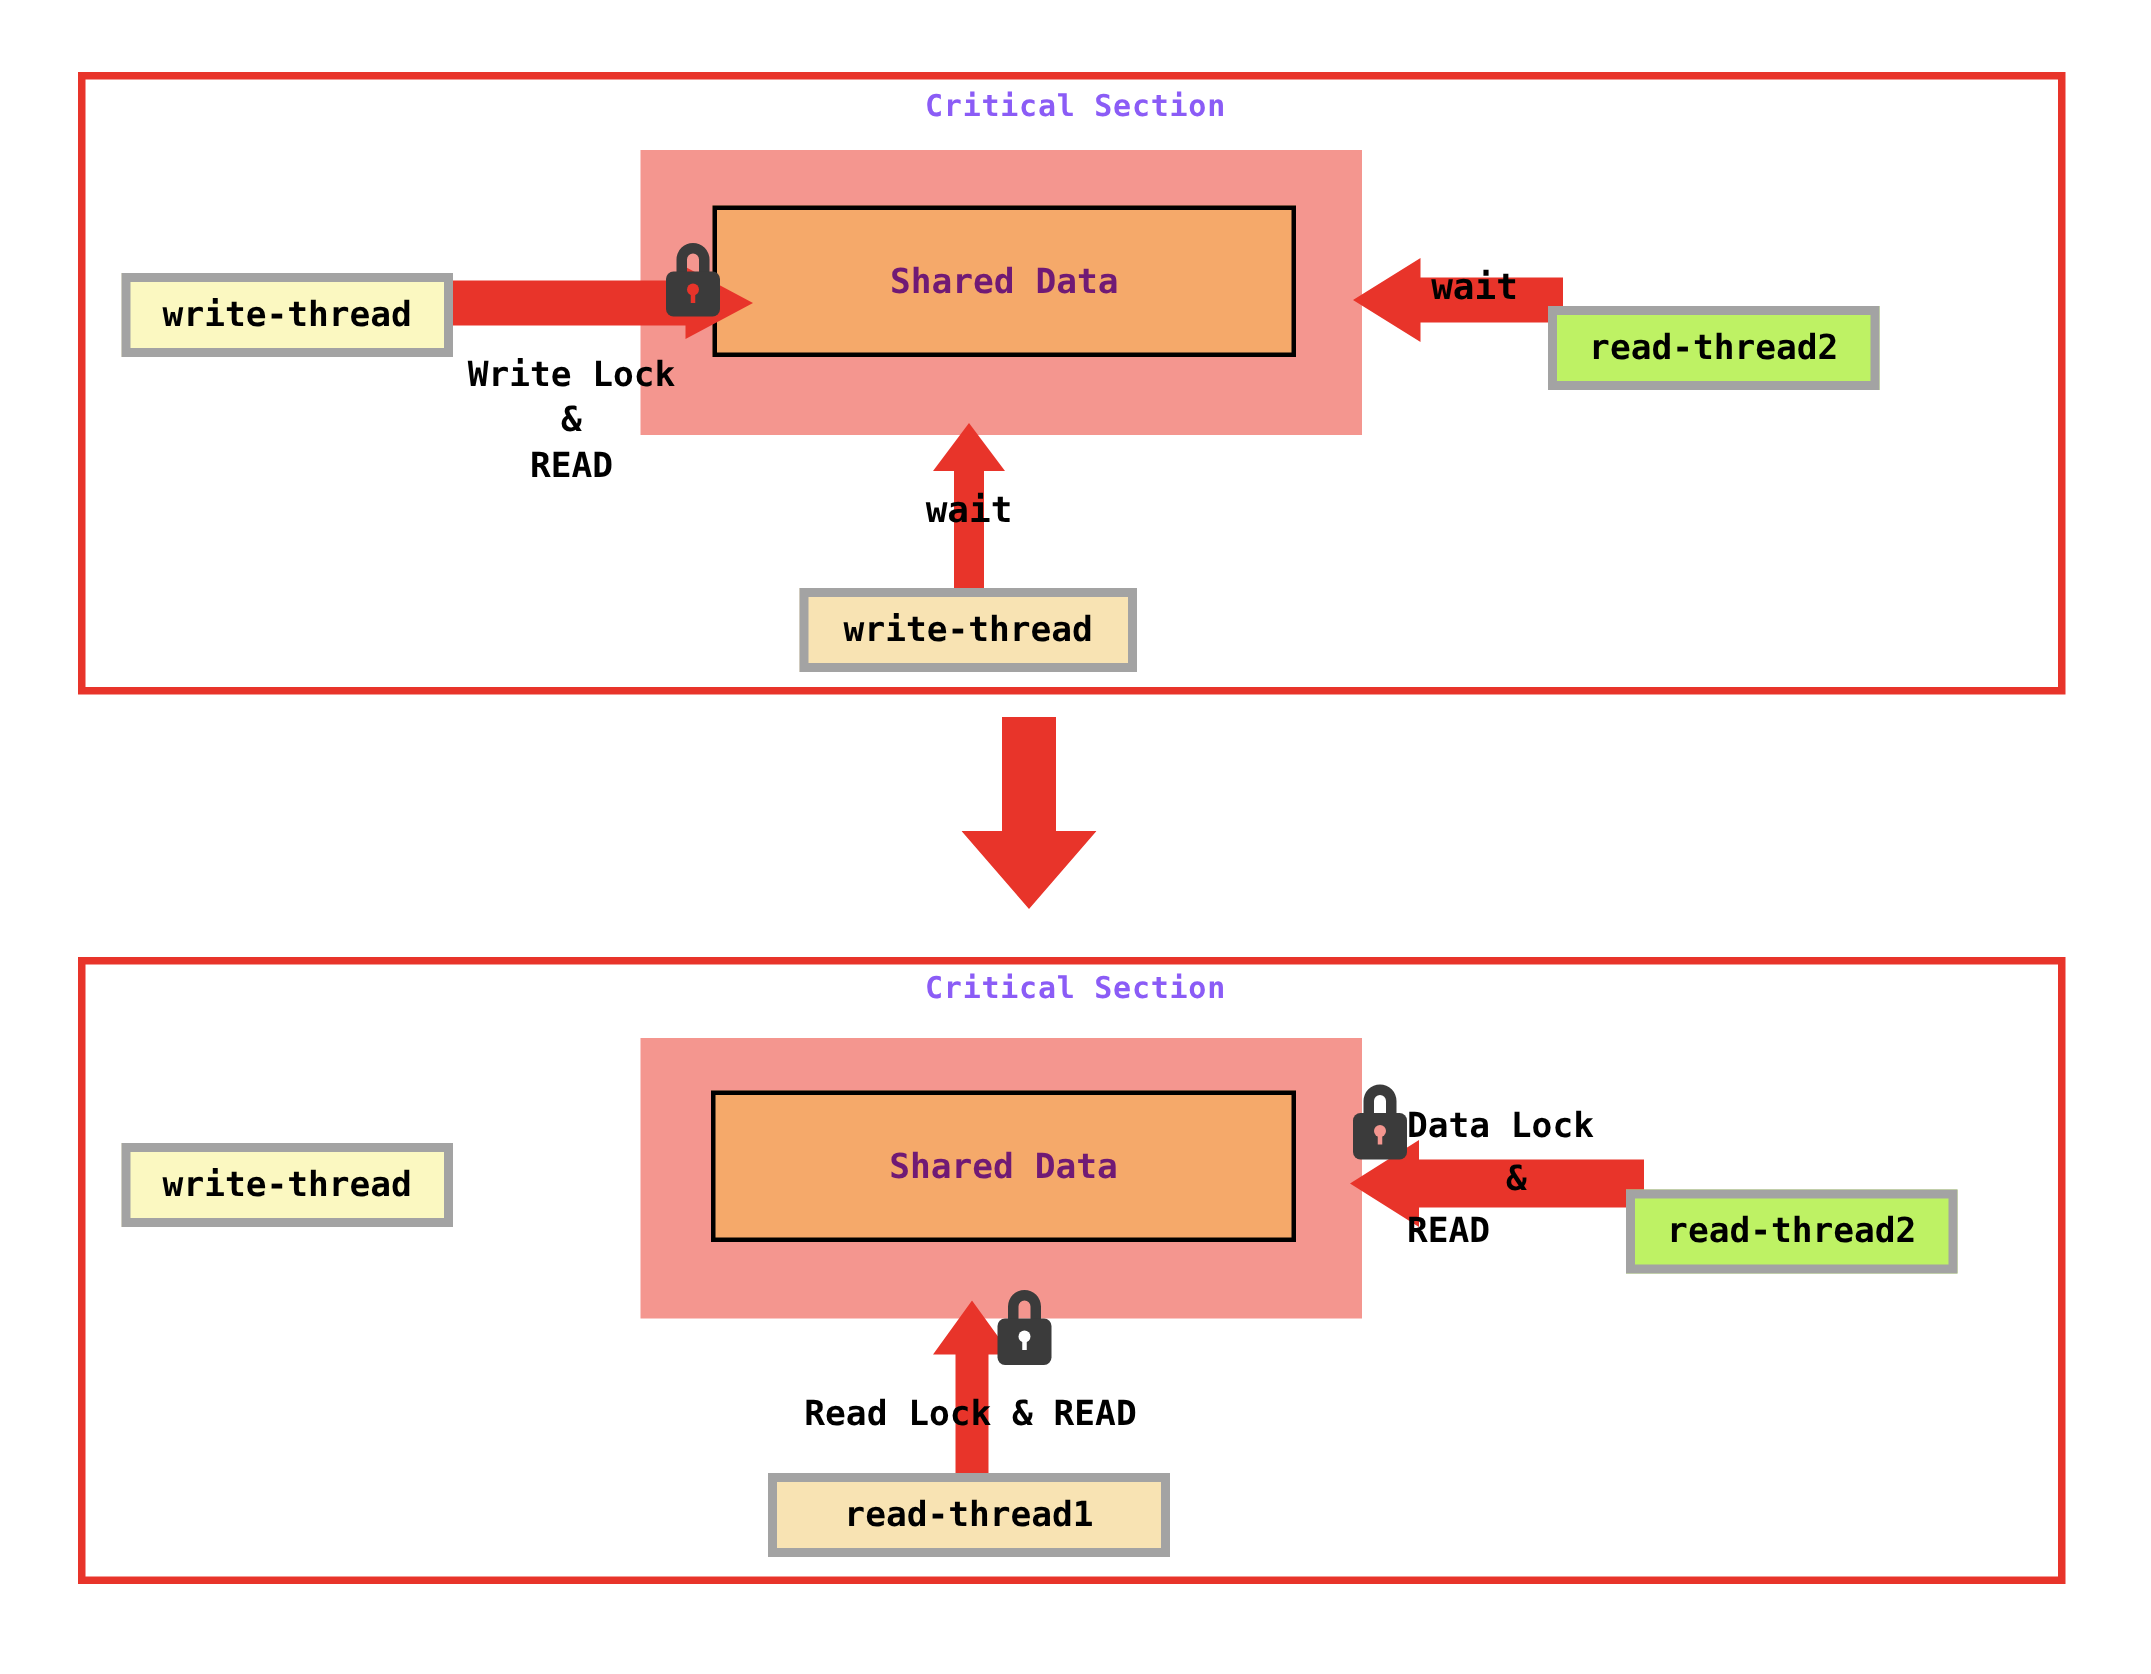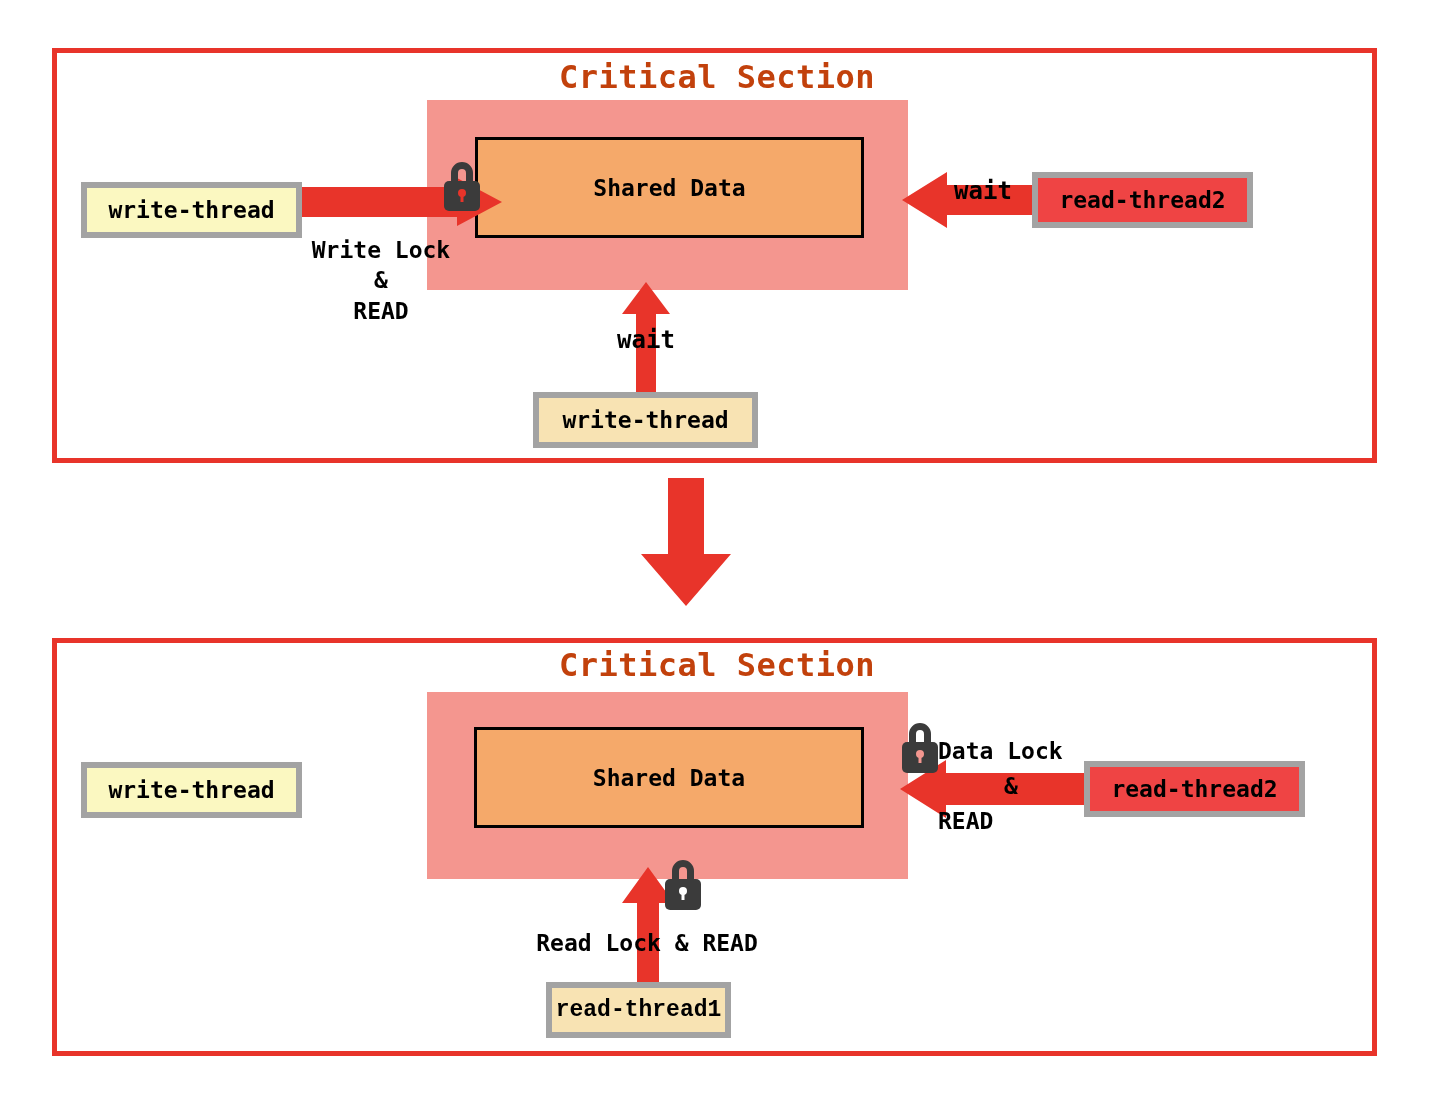--- a/index.html
+++ b/index.html
@@ -33,9 +33,9 @@
     left: 0;
     right: 0;
     text-align: center;
-    font-size: 32px;
-    font-weight: bold;
-    color: #c2410c;
+    font-size: 20px;
+    font-weight: bold;
+    color: #8b5cf6;
     letter-spacing: 0.5px;
     white-space: nowrap;
   }

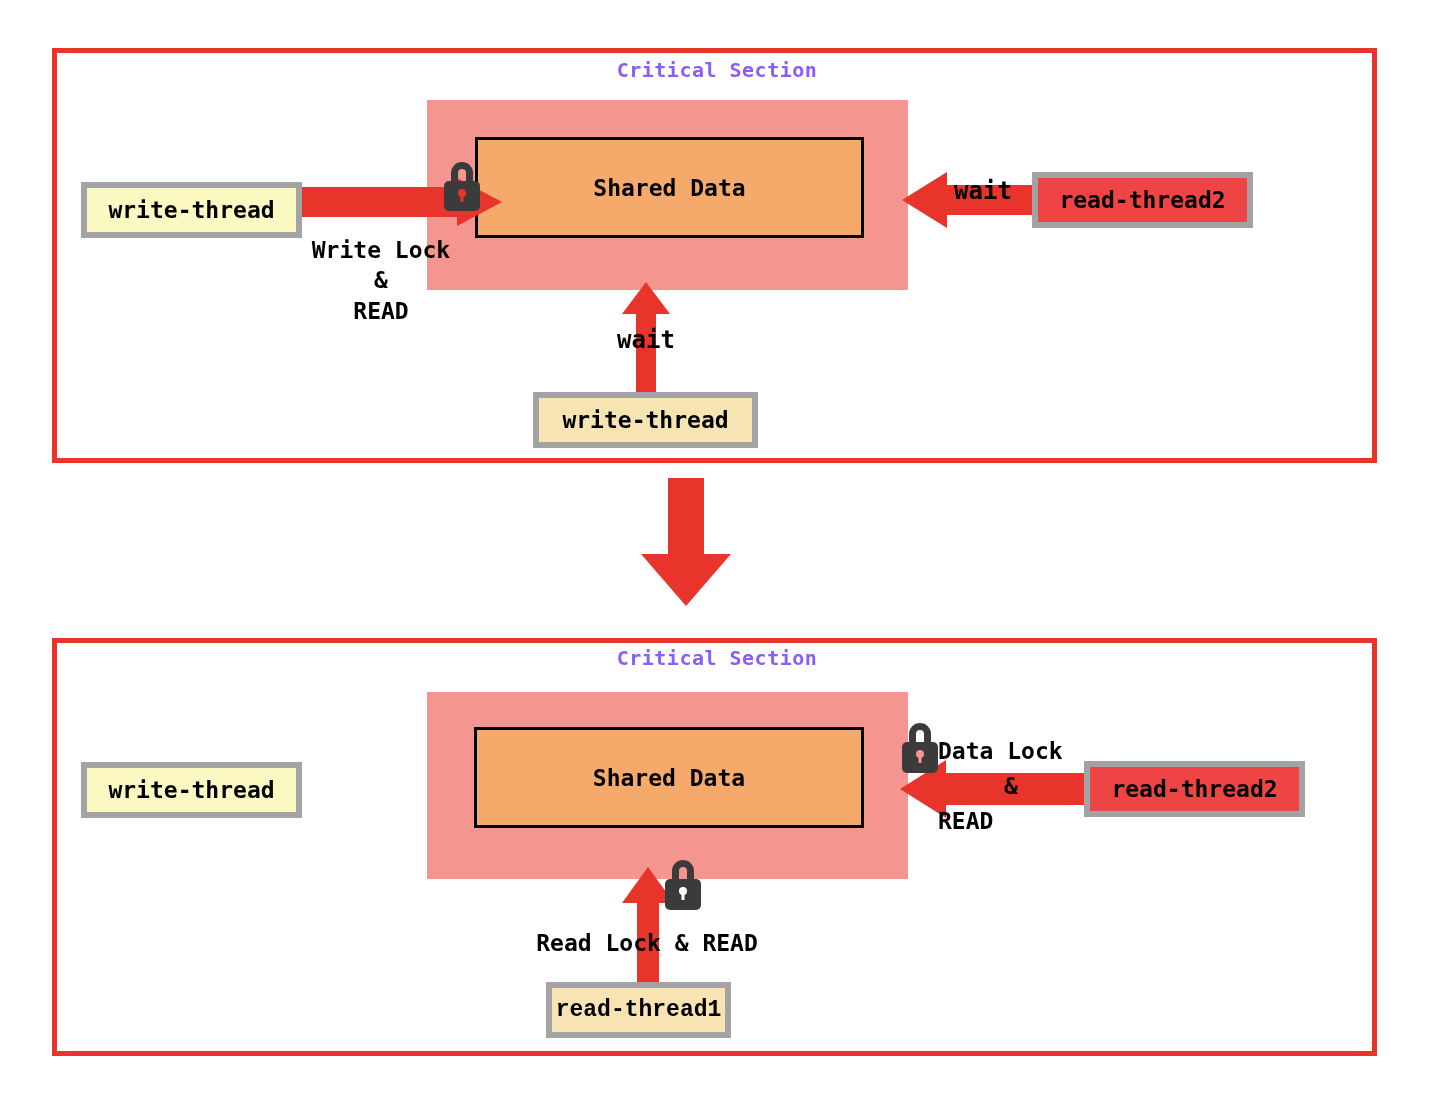--- a/index.html
+++ b/index.html
@@ -61,7 +61,7 @@
     justify-content: center;
     font-size: 23px;
     font-weight: bold;
-    color: #000000;
+    color: #701a75;
   }
   #shared-top    { left: 475px; top: 137px; width: 389px; height: 101px; }
   #shared-bottom { left: 474px; top: 727px; width: 390px; height: 101px; }

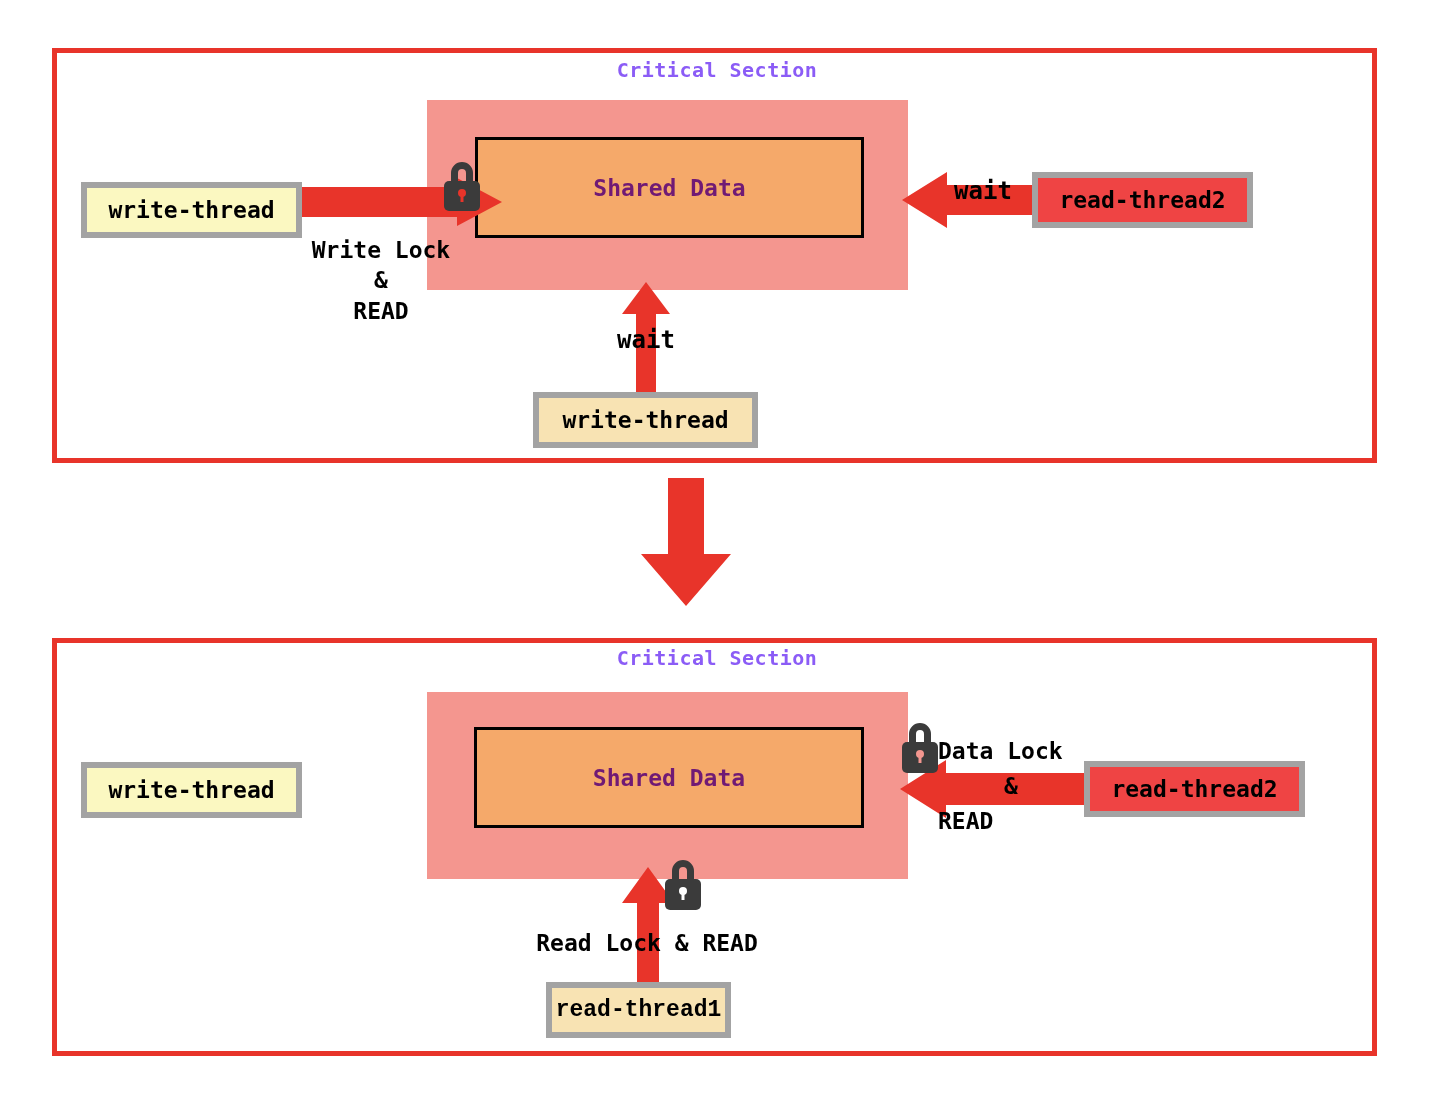--- a/index.html
+++ b/index.html
@@ -81,7 +81,7 @@
   }
   .fill-pale-yellow { background: #fbf8c1; }
   .fill-tan         { background: #f8e3b3; }
-  .fill-purple      { background: #ef4444; }
+  .fill-purple      { background: #bef264; margin-top: 32px; }
 
   #wt-top-left     { left: 81px;  top: 182px; width: 221px; height: 56px; }
   #wt-top-bottom   { left: 533px; top: 392px; width: 225px; height: 56px; }

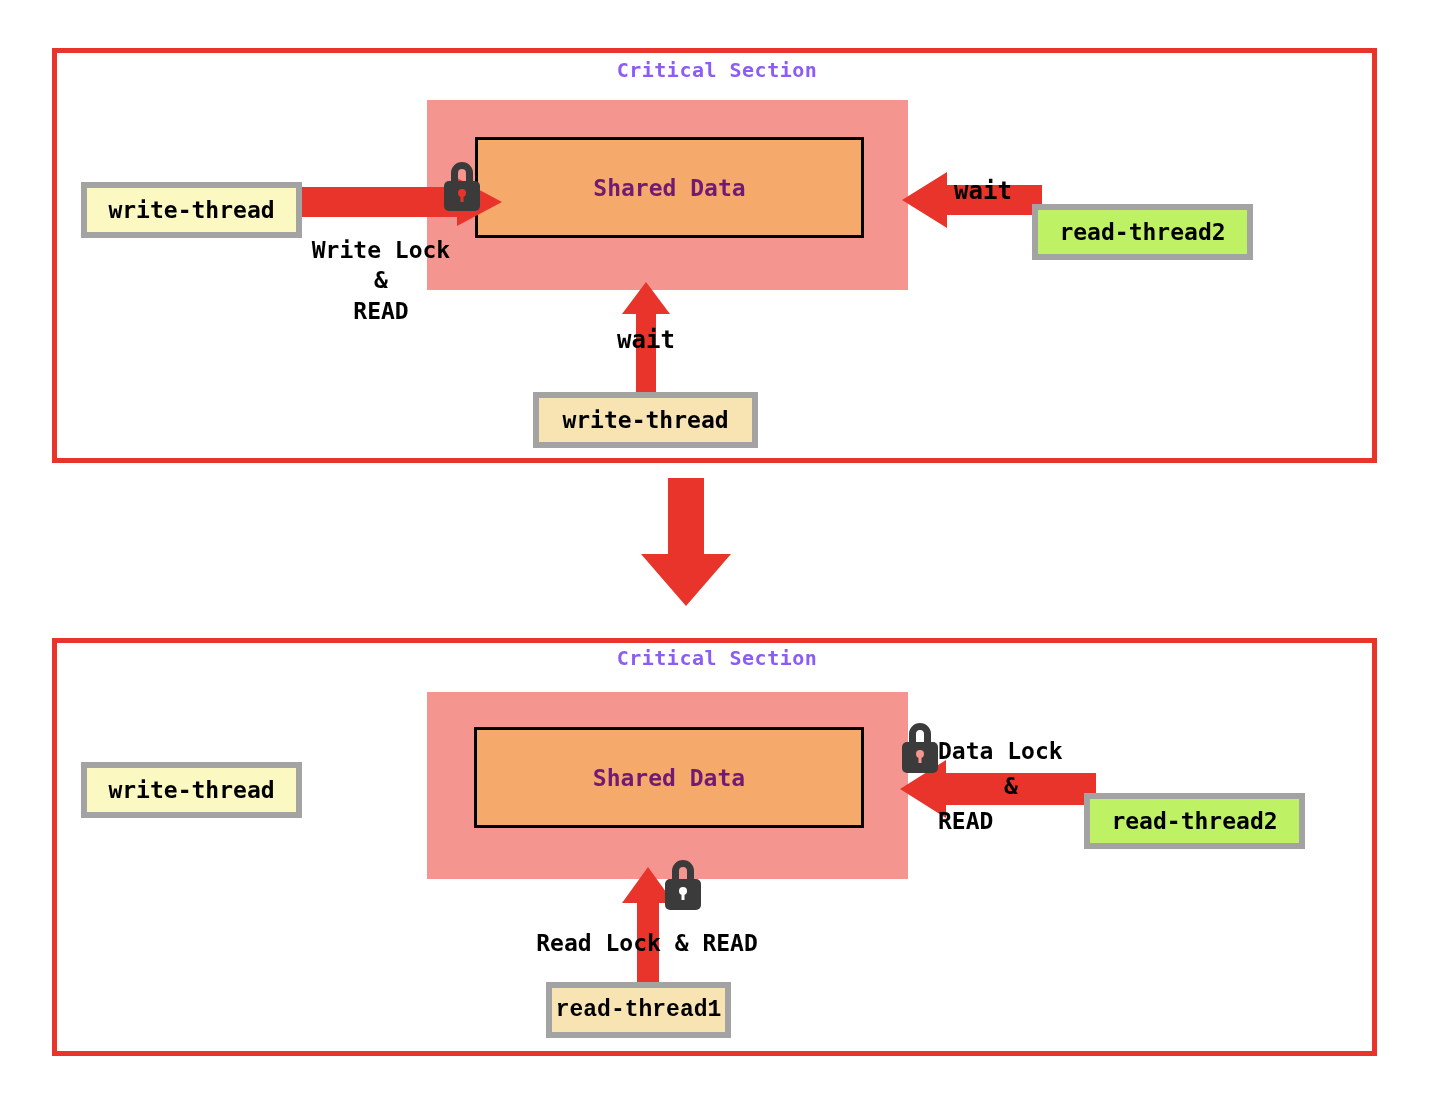--- a/index.html
+++ b/index.html
@@ -87,7 +87,7 @@
   #wt-top-bottom   { left: 533px; top: 392px; width: 225px; height: 56px; }
   #rt2-top         { left: 1032px; top: 172px; width: 221px; height: 56px; }
   #wt-bottom-left  { left: 81px;  top: 762px; width: 221px; height: 56px; }
-  #rt1-bottom      { left: 546px; top: 982px; width: 185px; height: 56px; font-family: Liberation Mono, monospace; }
+  #rt1-bottom      { left: 512px; top: 982px; width: 268px; height: 56px; }
   #rt2-bottom      { left: 1084px; top: 761px; width: 221px; height: 56px; }
 
   

